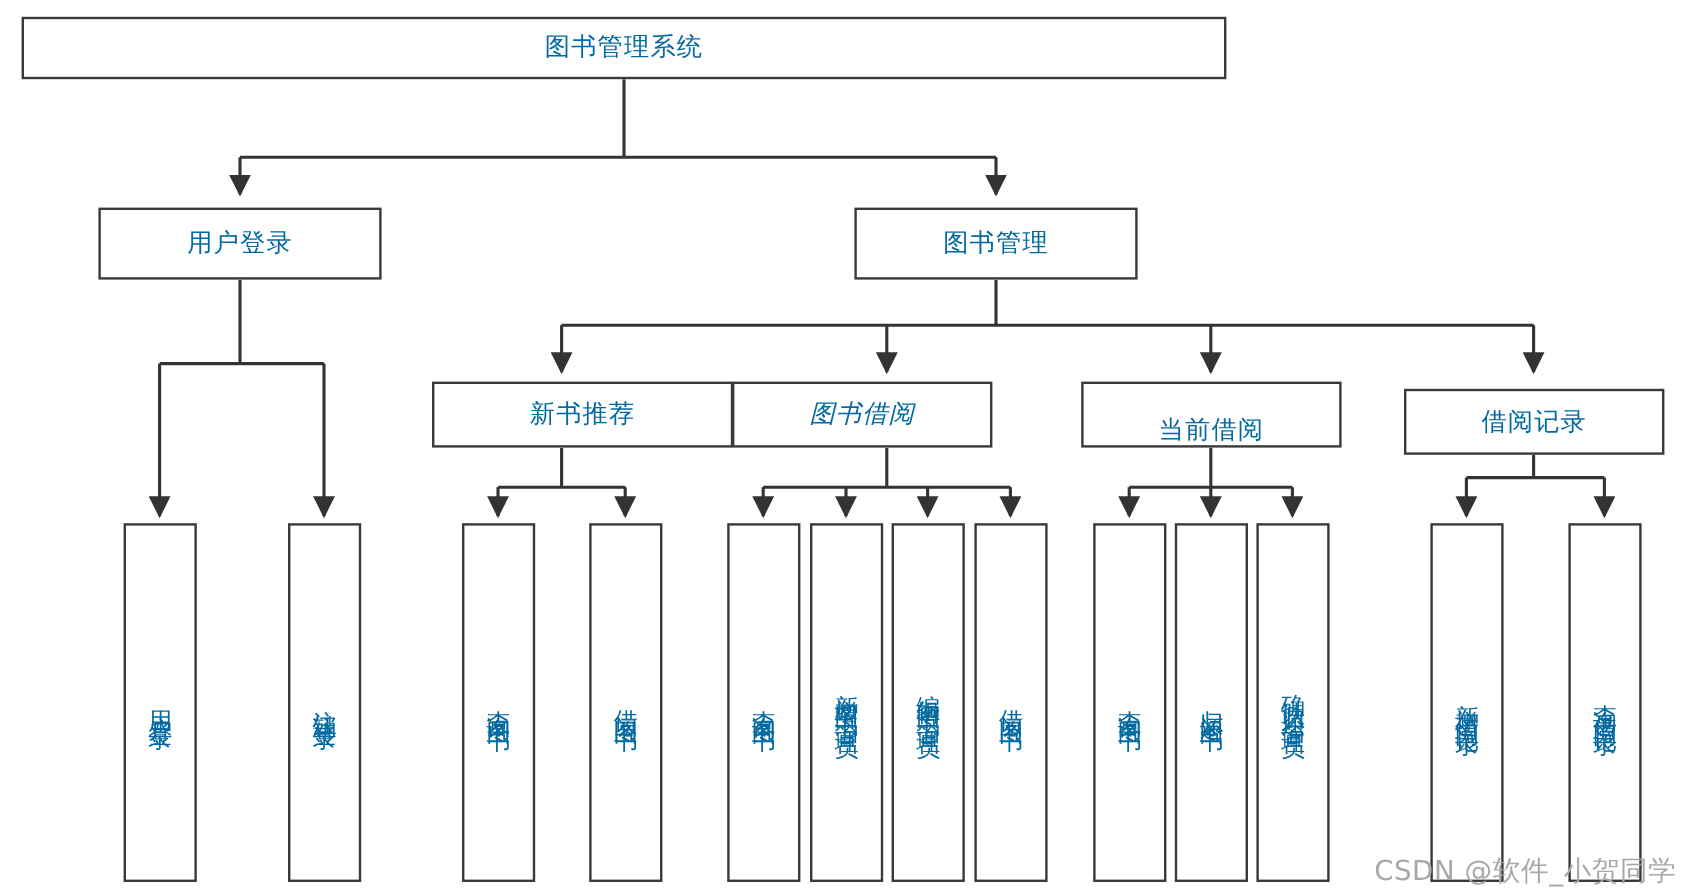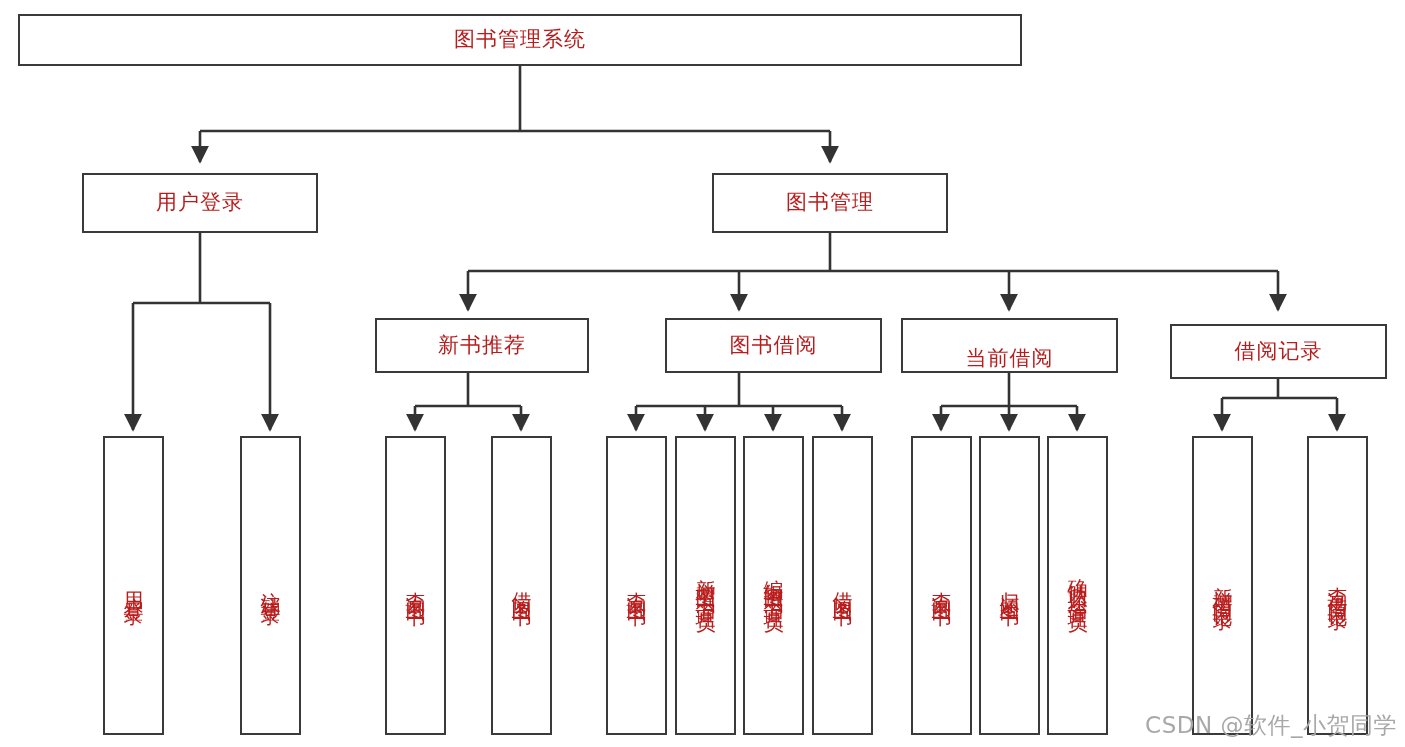--- a/index.html
+++ b/index.html
@@ -32,7 +32,7 @@
     display: flex;
     align-items: center;
     justify-content: center;
-    color: #b91c1c;
+    color: #0369a1;
   }
   .node.horiz {
     font-size: 21px;

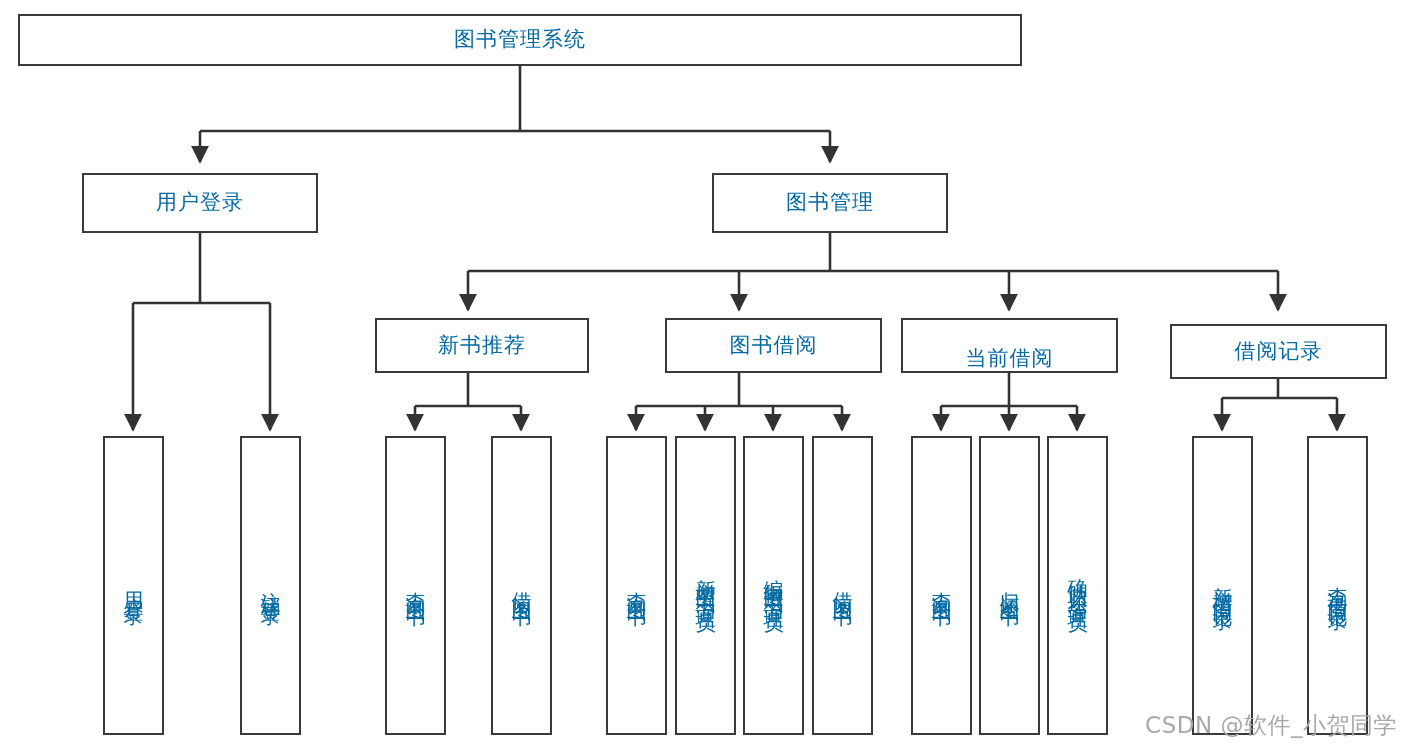--- a/index.html
+++ b/index.html
@@ -133,7 +133,7 @@
     <span>图书管理</span>
   </div>
 
-  <div class="node horiz" style="left:360px; top:318px; width:214px; height:55px;margin-left:15px;">
+  <div class="node horiz" style="left:360px; top:318px; width:251px; height:55px;">
     <span>新书推荐</span>
   </div>
   <div class="node horiz" style="left:665px; top:318px; width:217px; height:55px;">

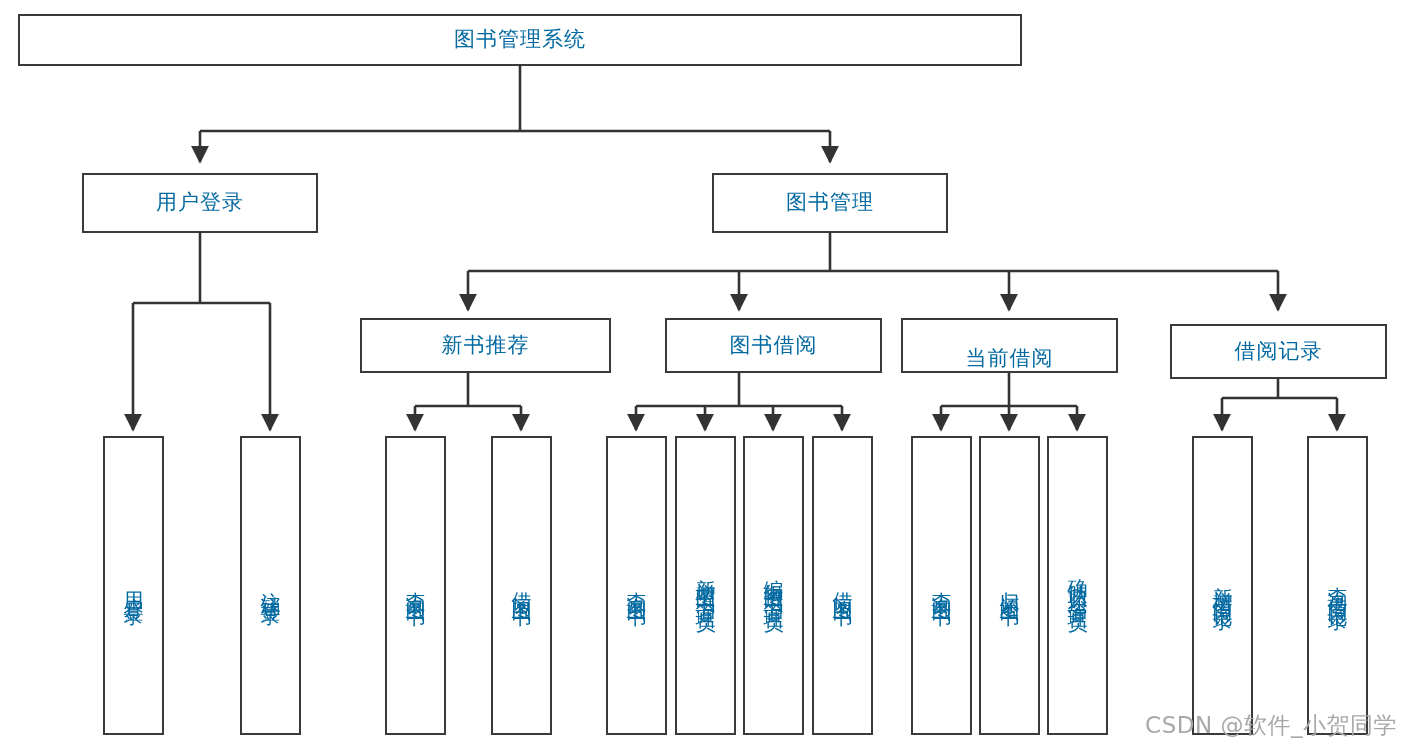--- a/index.html
+++ b/index.html
@@ -136,7 +136,7 @@
   <div class="node horiz" style="left:360px; top:318px; width:251px; height:55px;">
     <span>新书推荐</span>
   </div>
-  <div class="node horiz" style="left:665px; top:318px; width:217px; height:55px;">
+  <div class="node horiz" style="left:610px; top:318px; width:217px; height:55px;font-style:italic;">
     <span>图书借阅</span>
   </div>
   <div class="node horiz" style="left:901px; top:318px; width:217px; height:55px;align-items:flex-end;">

